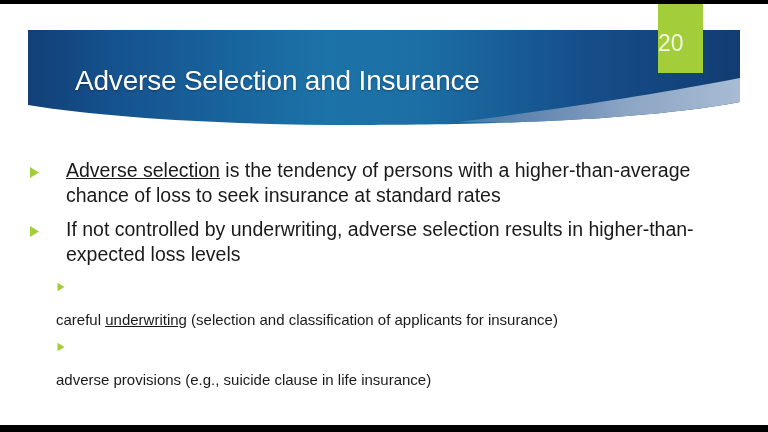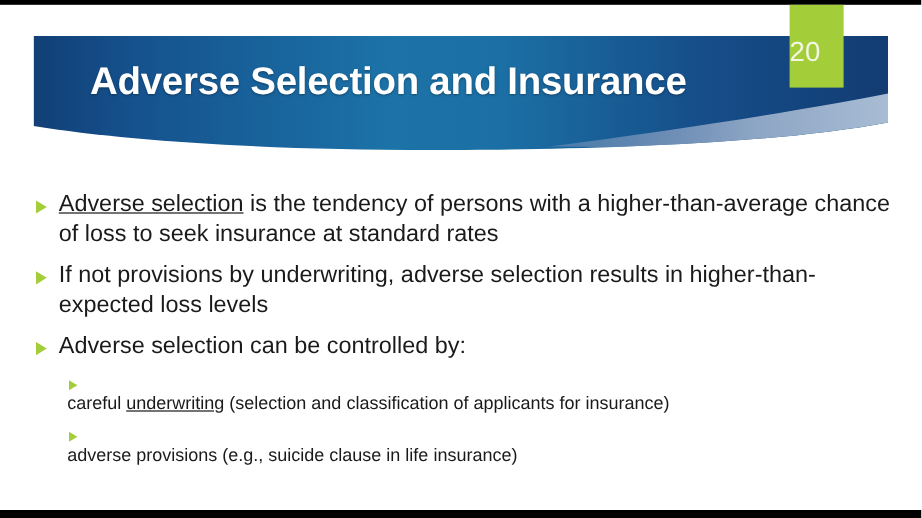--- a/index.html
+++ b/index.html
@@ -53,11 +53,11 @@
   .slide-title {
     position: absolute;
     left: 75px;
-    top: 50px;
+    top: 64px;
     width: 560px;
     color: #ffffff;
-    font-size: 32px;
-    font-weight: bold;
+    font-size: 28px;
+    font-weight: normal;
     letter-spacing: -0.2px;
     line-height: 34px;
     white-space: nowrap;

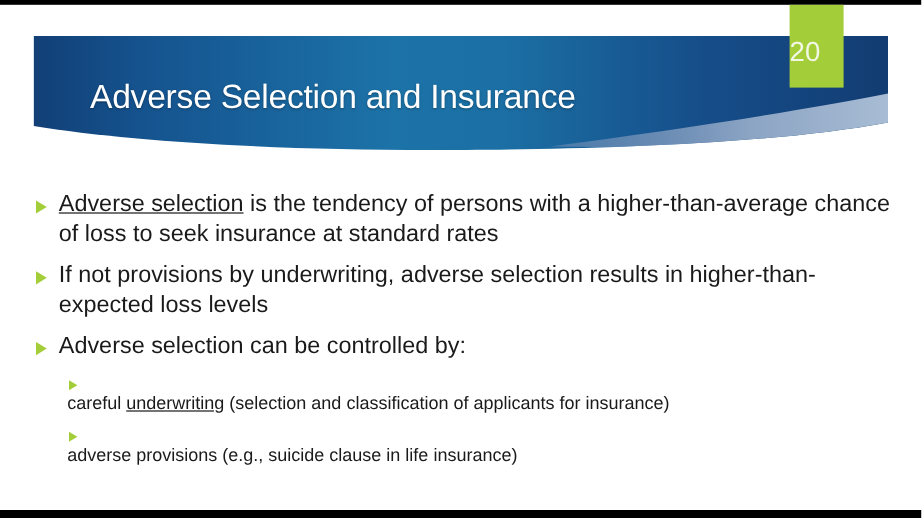--- a/index.html
+++ b/index.html
@@ -98,6 +98,7 @@
     display: flex;
     align-items: flex-start;
     margin-bottom: 9px;
+    gap: 17px;
   }
   .bullet.l1 {
     padding-left: 0;

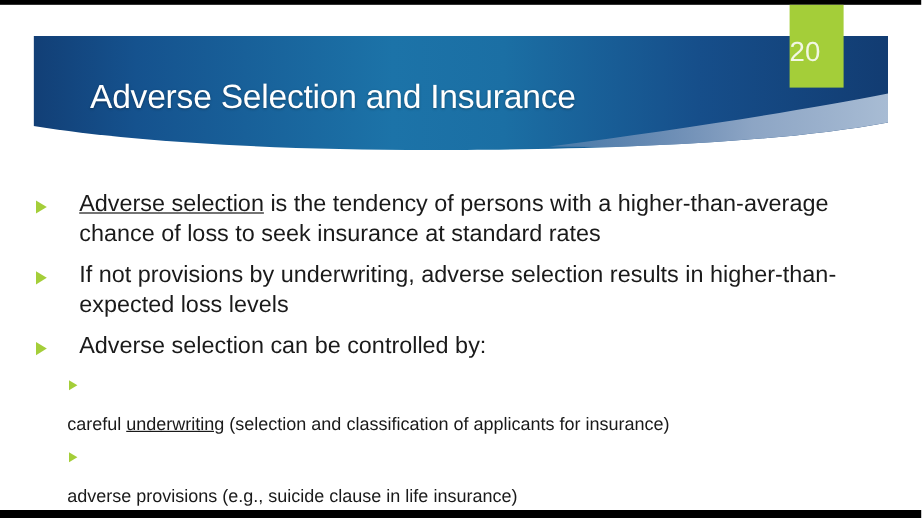--- a/index.html
+++ b/index.html
@@ -197,7 +197,7 @@
             <path d="M2,1 L11,6.5 L2,12 Z" fill="#A4CE39"></path>
           </svg>
       </span>
-      <span class="bullet-text"><span>If not provisions by underwriting, adverse selection results in higher-than-expected loss levels</span></span>
+      <span class="bullet-text"><span>If not controlled by underwriting, adverse selection results in higher-than-expected loss levels</span></span>
     </div>
 
     <div class="bullet l1">

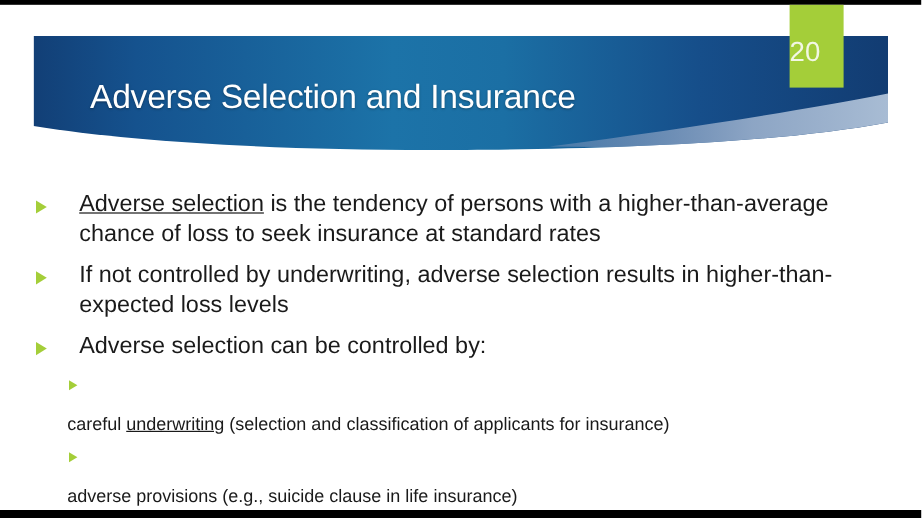--- a/index.html
+++ b/index.html
@@ -200,14 +200,6 @@
       <span class="bullet-text"><span>If not controlled by underwriting, adverse selection results in higher-than-expected loss levels</span></span>
     </div>
 
-    <div class="bullet l1">
-      <span class="marker m1">
-        <svg width="13" height="13" viewBox="0 0 13 13">
-            <path d="M2,1 L11,6.5 L2,12 Z" fill="#A4CE39"></path>
-          </svg>
-      </span>
-      <span class="bullet-text"><span>Adverse selection can be controlled by:</span></span>
-    </div>
 
     <div class="bullet l2">
       <span class="marker m2">

